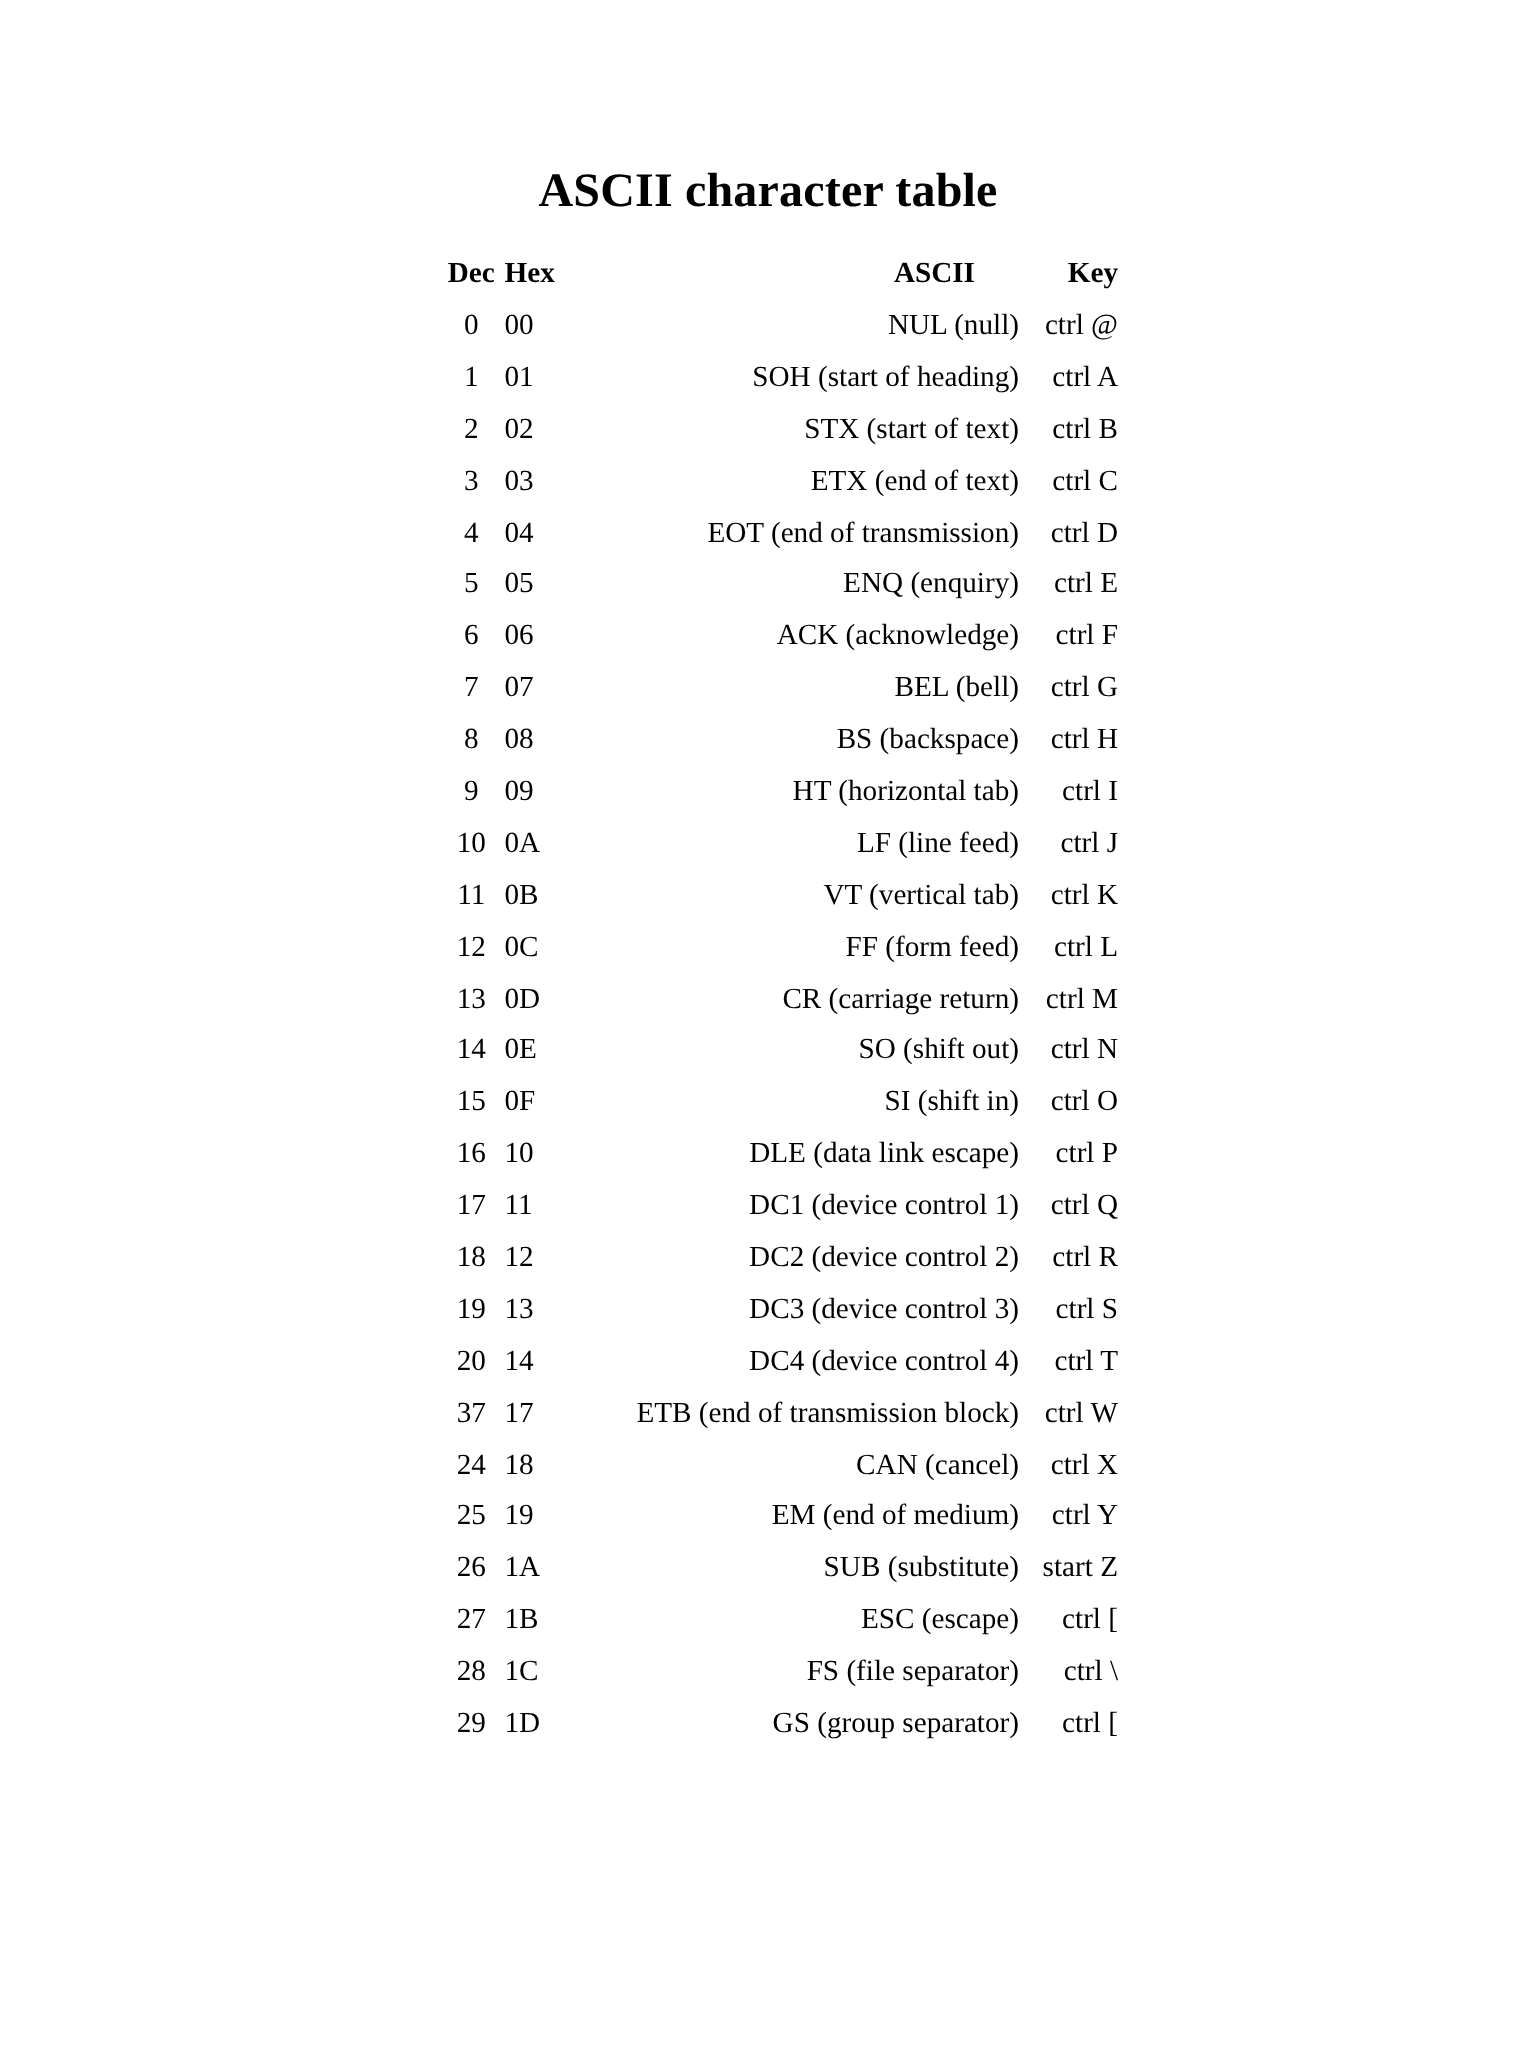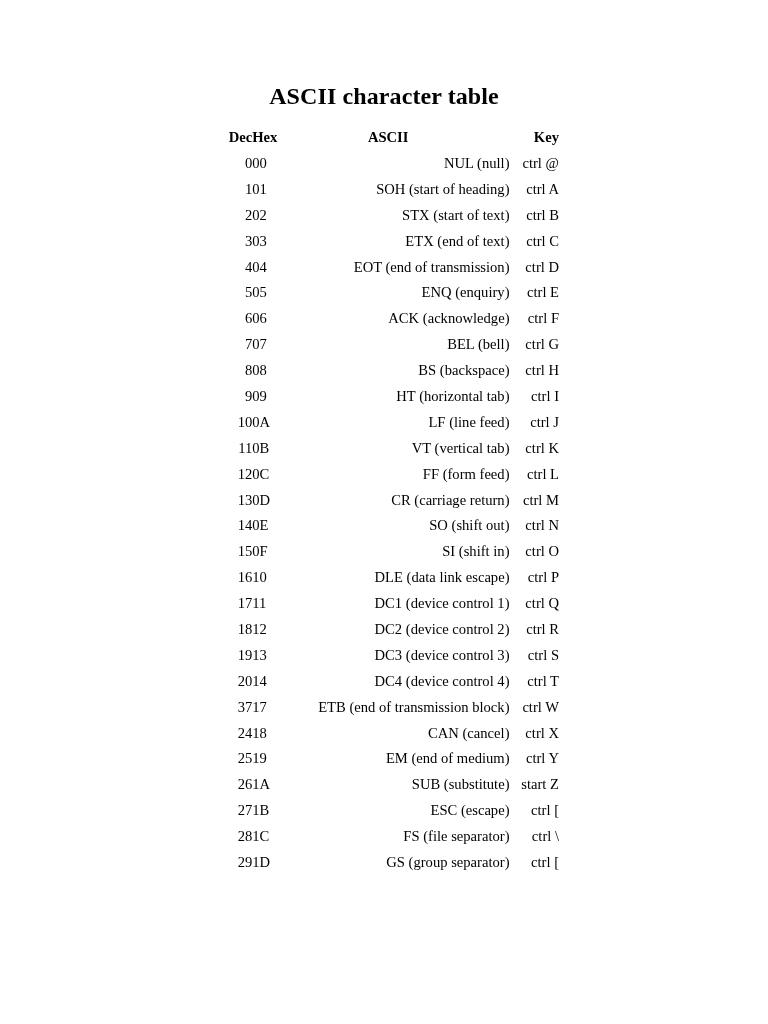--- a/index.html
+++ b/index.html
@@ -69,7 +69,7 @@
   }
 
   
-  .col-dec   { width: 37px;  text-align: right; }
+  .col-dec   { width: 37px;  text-align: center; }
   .col-hex   { width: 41px;  text-align: left; }
   .col-ascii { width: 210px; text-align: right; }
   .col-key   { width: 52px;  text-align: right; }

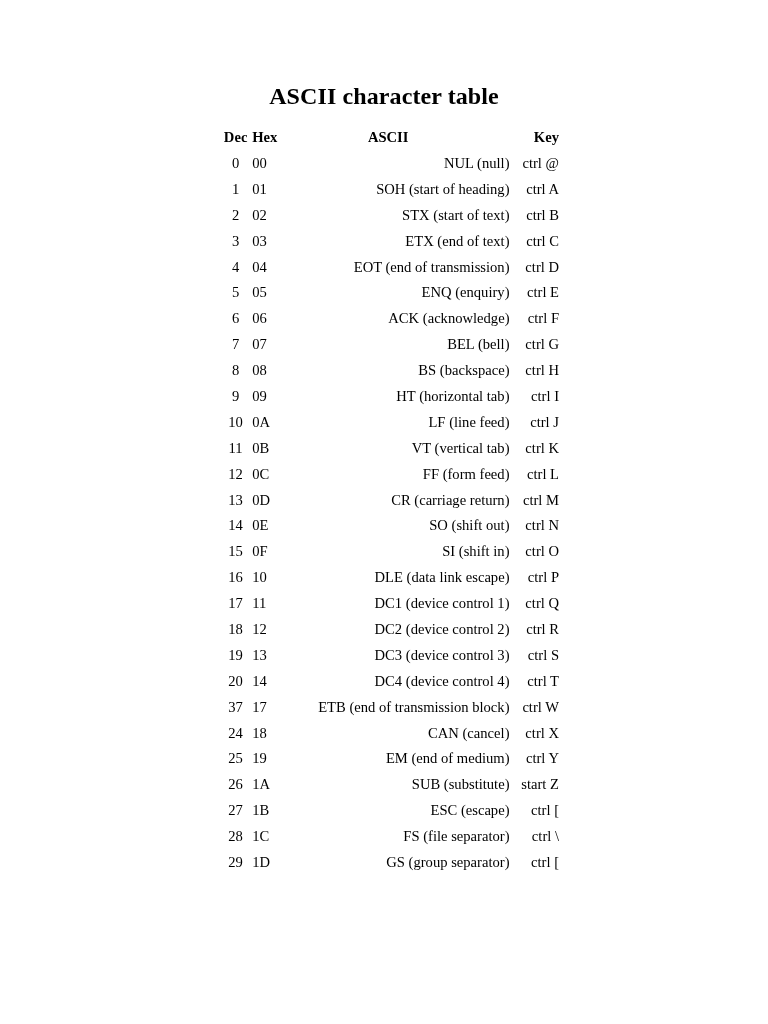--- a/index.html
+++ b/index.html
@@ -75,7 +75,7 @@
   .col-key   { width: 52px;  text-align: right; }
 
   
-  th.col-ascii { text-align: center; padding-right: 22px; }
+  th.col-ascii { padding-right: 22px; }
   th.col-key   { padding-left: 2px; }
 </style>
 </head>

